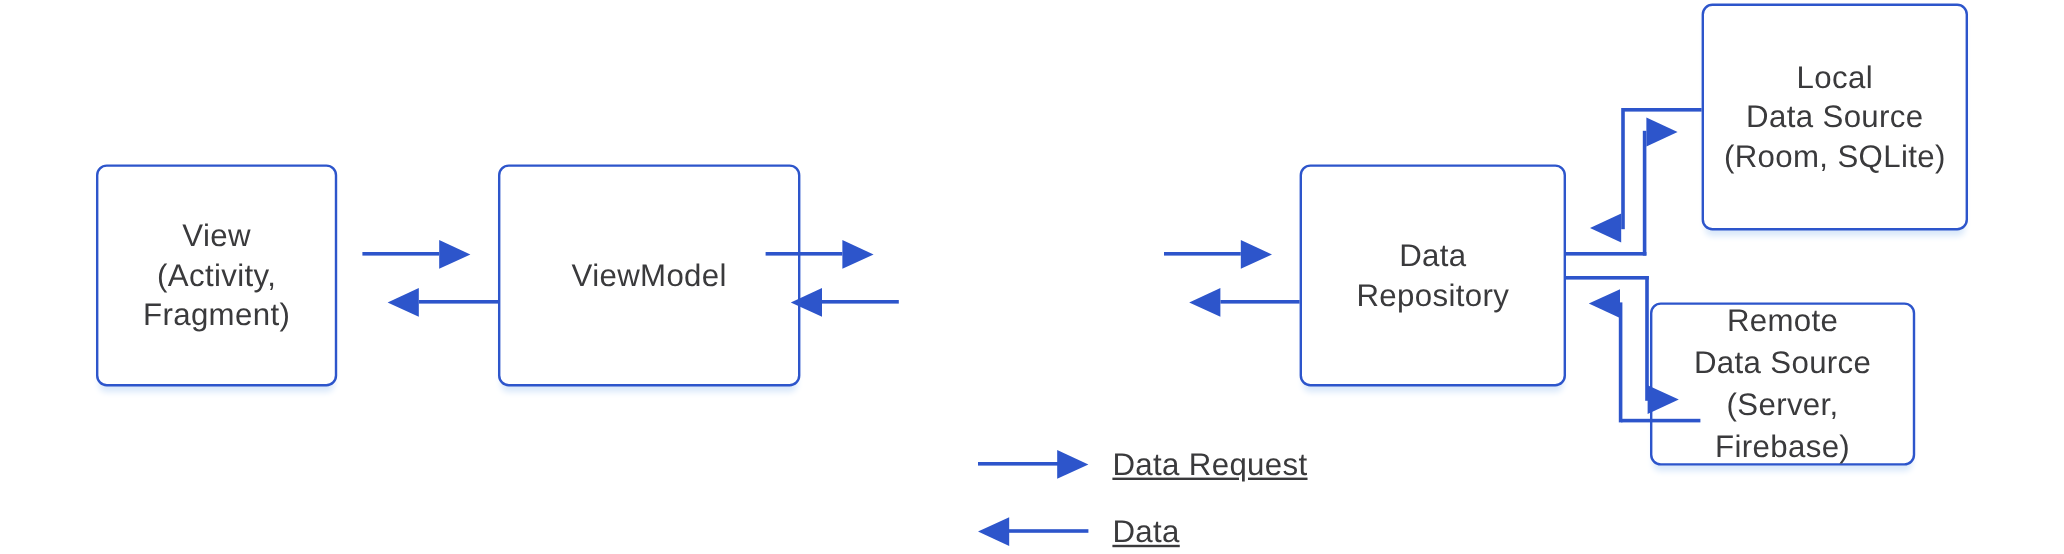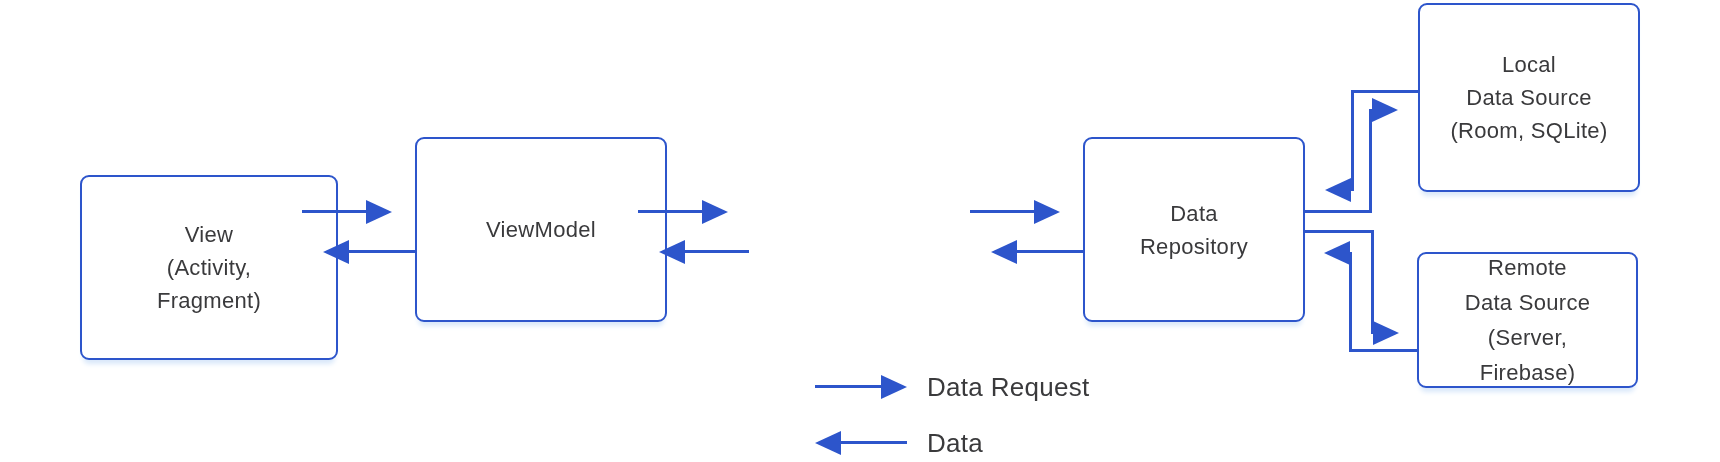--- a/index.html
+++ b/index.html
@@ -29,7 +29,7 @@
   .node-label{
     white-space:pre-line;
     text-align:center;
-    font-size:22px;
+    font-size:26px;
     line-height:33px;
     letter-spacing:.3px;
   }

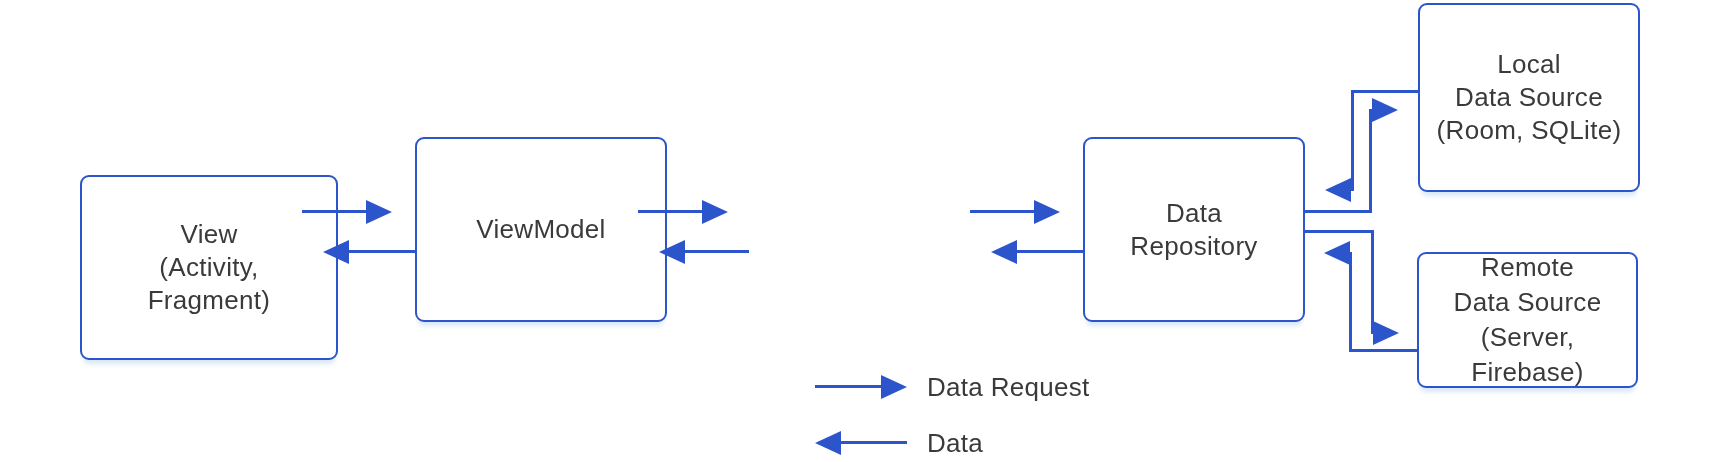--- a/index.html
+++ b/index.html
@@ -52,7 +52,7 @@
 
 <div class="canvas">
 
-  <div class="node" style="left:80px;top:137px;width:258px;height:185px;margin-top:38px;">
+  <div class="node" style="left:80px;top:137px;width:201px;height:185px;">
     <div class="node-label">View
 (Activity,
 Fragment)</div>

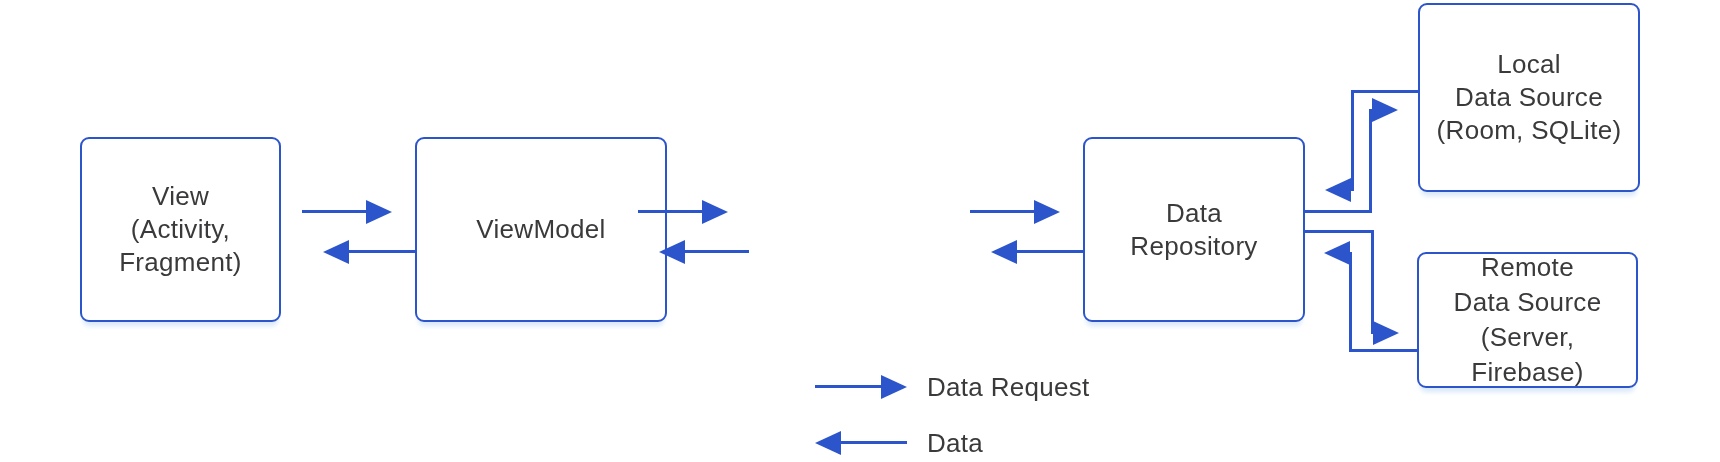--- a/index.html
+++ b/index.html
@@ -74,7 +74,7 @@
 (Room, SQLite)</div>
   </div>
 
-  <div class="node node-remote" style="left:1417px;top:252px;width:221px;height:136px;">
+  <div class="node node-remote" style="left:1375px;top:252px;width:221px;height:136px;">
     <div class="node-label">Remote
 Data Source
 (Server,

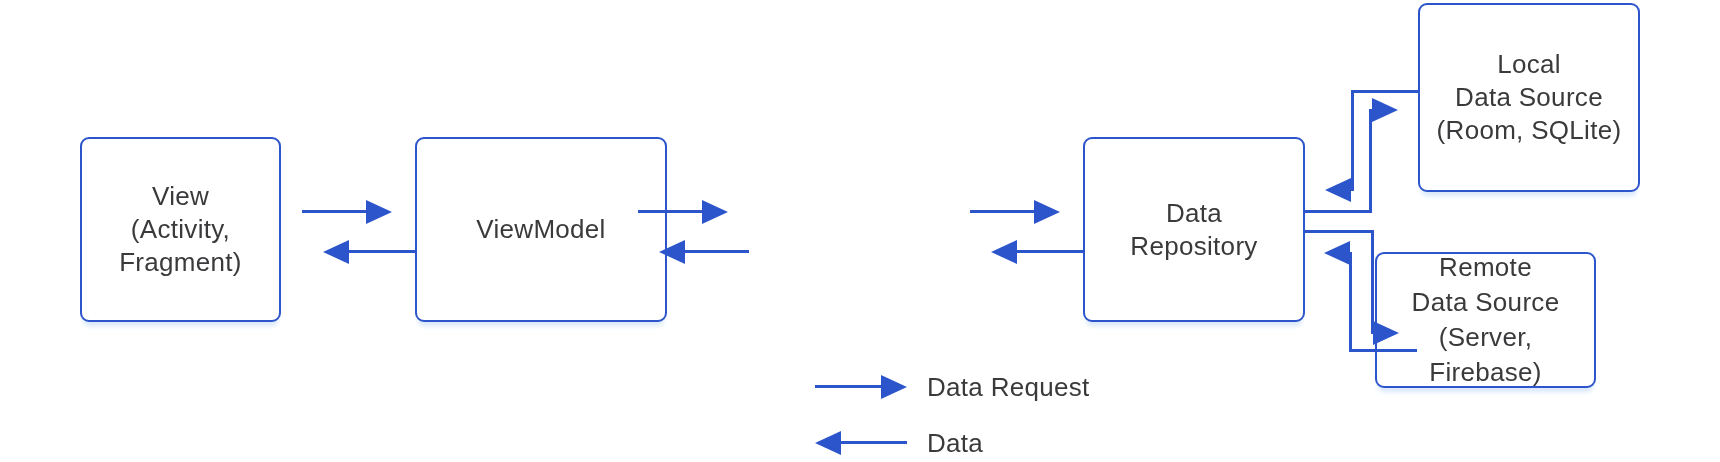--- a/index.html
+++ b/index.html
@@ -45,6 +45,7 @@
     line-height:33px;
     letter-spacing:.3px;
     white-space:nowrap;
+    text-decoration:underline;
   }
 </style>
 </head>

